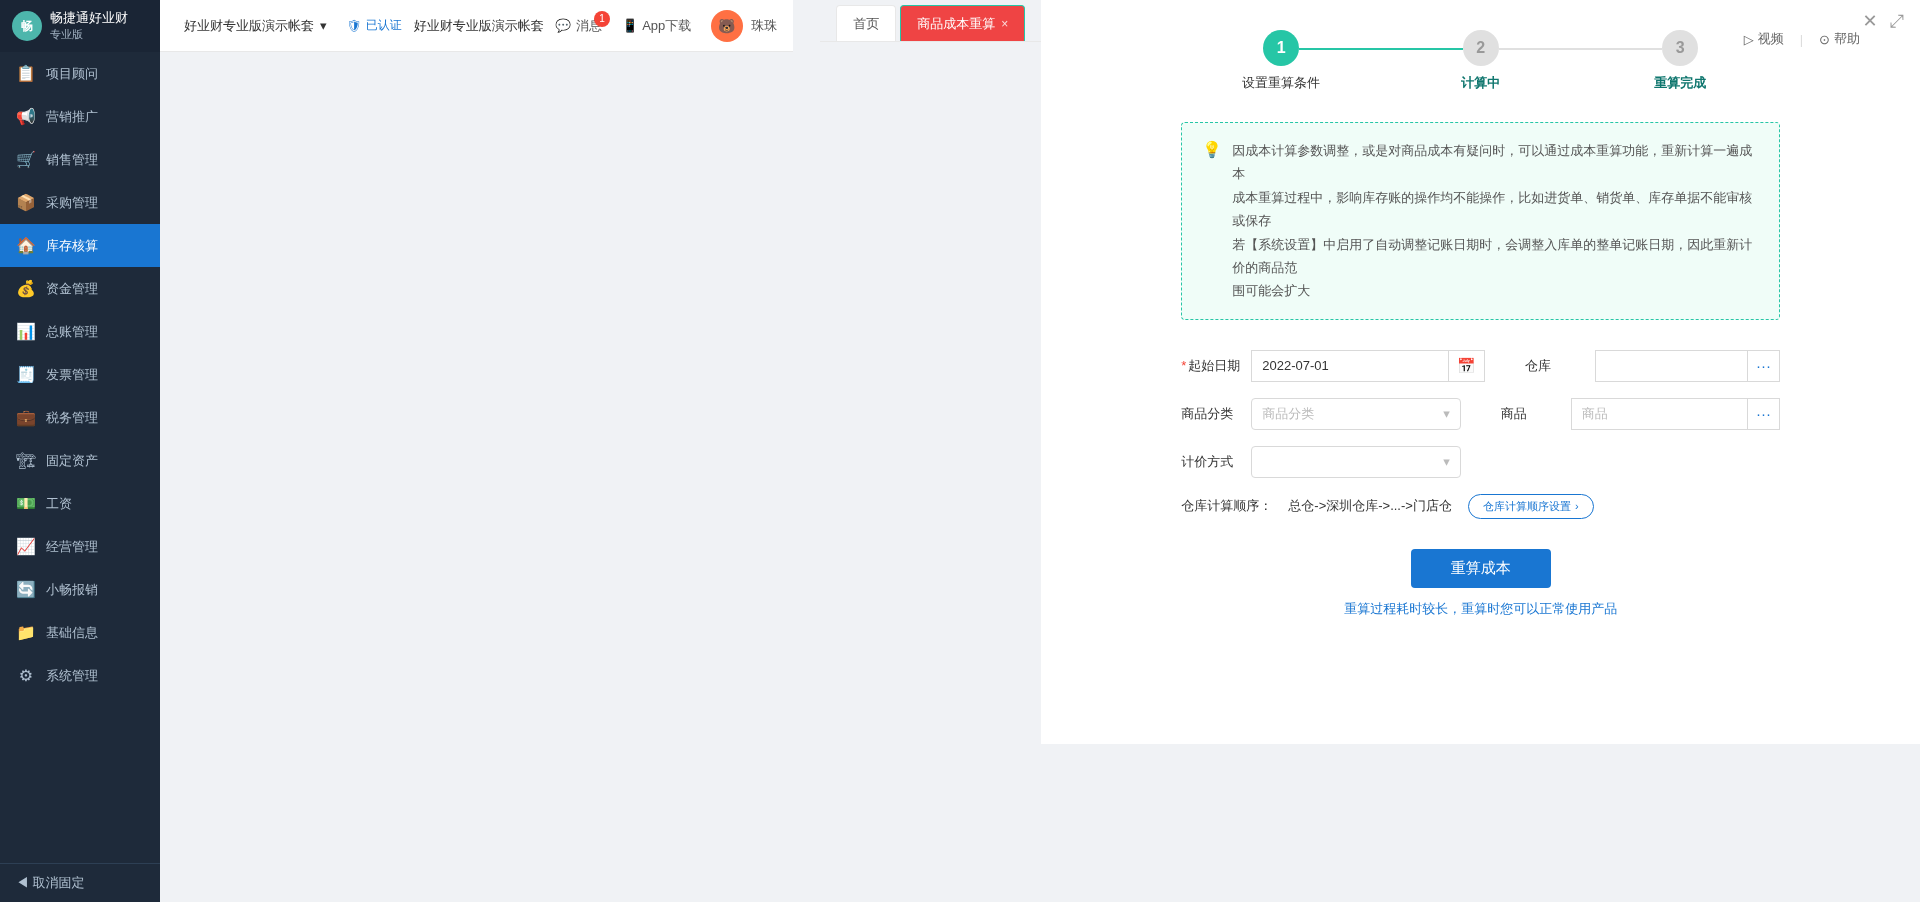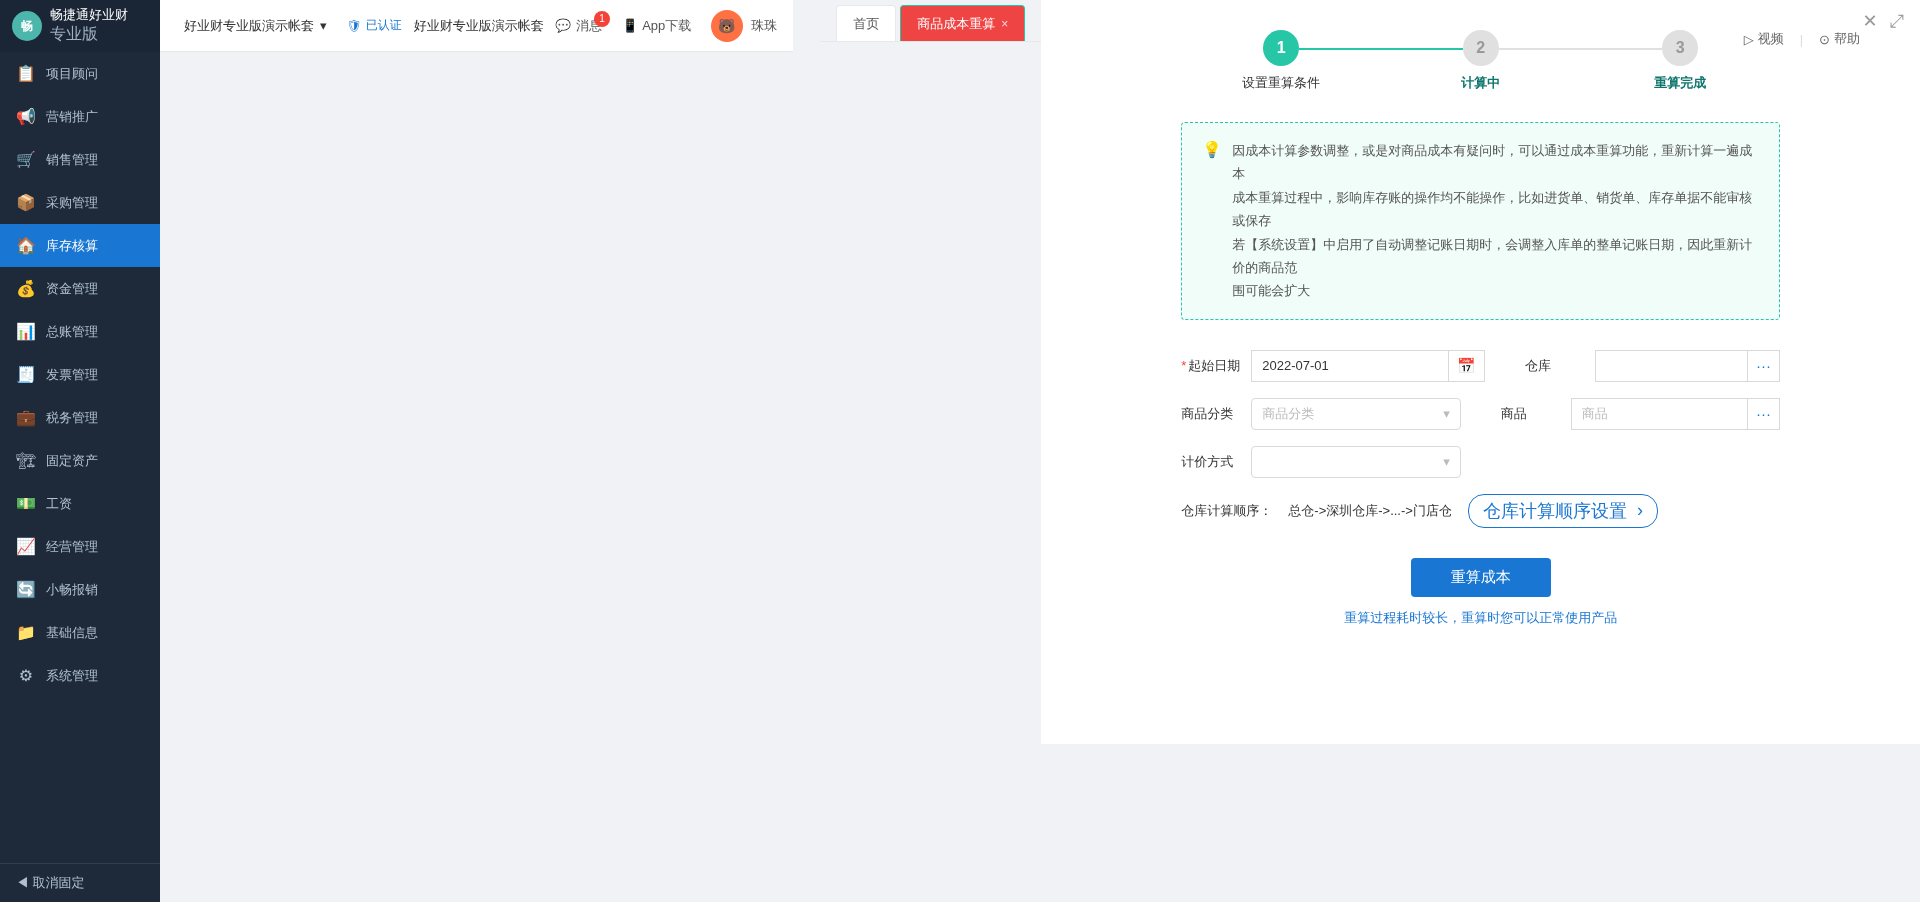--- a/index.html
+++ b/index.html
@@ -37,7 +37,7 @@
     }
     .sidebar-brand .sub {
       color: #a0b0c0;
-      font-size: 16px;
+      font-size: 11px;
       font-family: Liberation Serif, serif;
     }
     .sidebar-scroll {

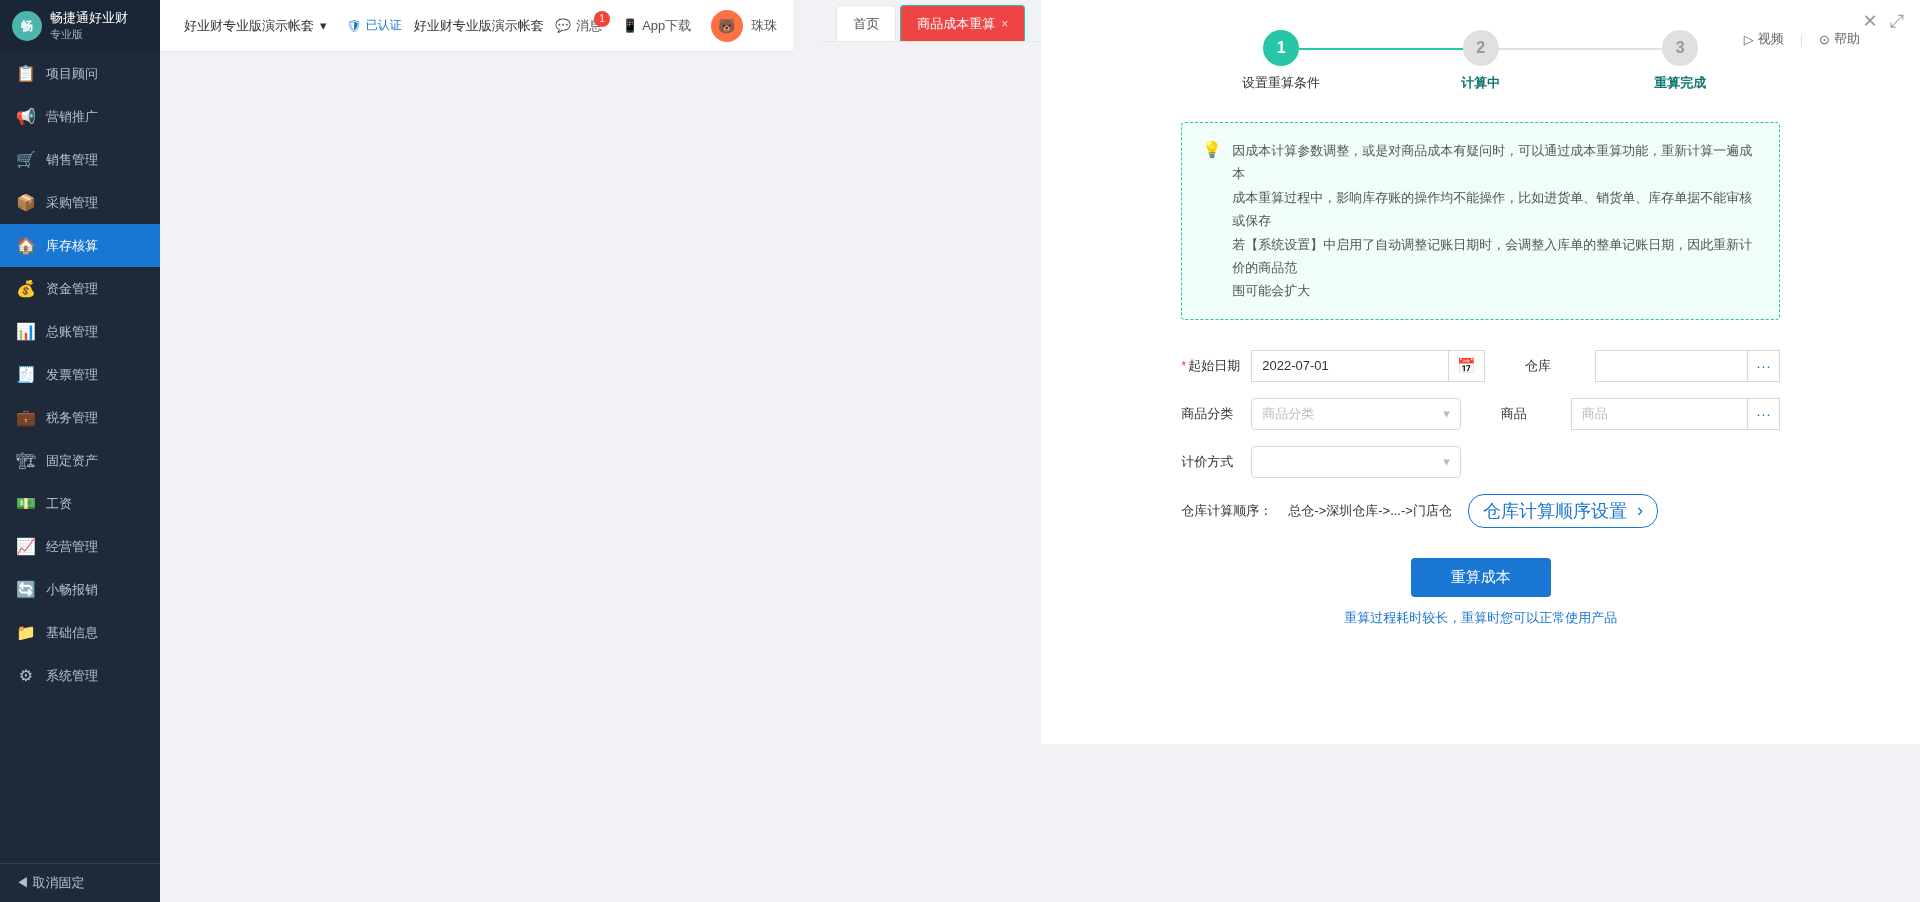--- a/index.html
+++ b/index.html
@@ -373,11 +373,11 @@
       border-radius: 16px;
       padding: 4px 14px;
       color: #1976d2;
-      font-size: 18px;
-      cursor: pointer;
-      display: flex;
-      align-items: center;
-      gap: 10px;
+      font-size: 11px;
+      cursor: pointer;
+      display: flex;
+      align-items: center;
+      gap: 4px;
     }
 
     

